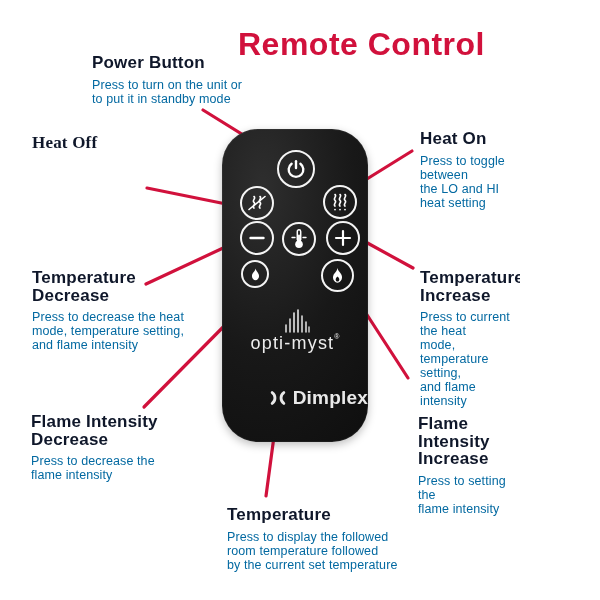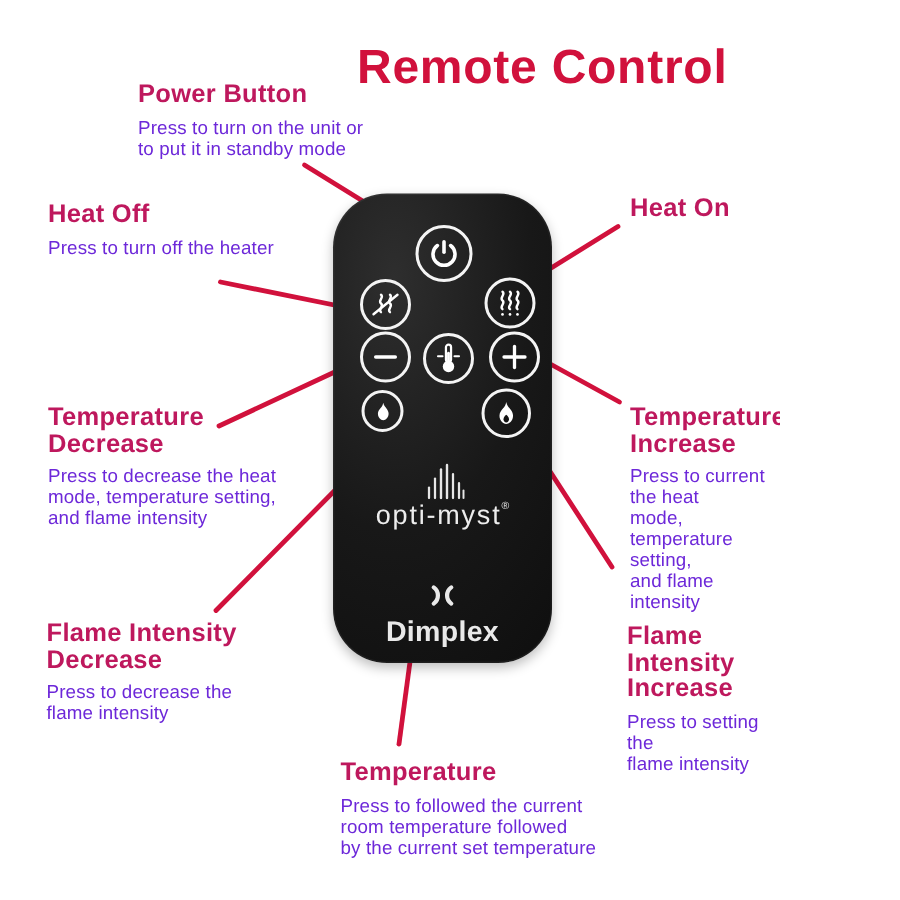--- a/index.html
+++ b/index.html
@@ -13,7 +13,7 @@
   }
   .callout{position:absolute;}
   .callout .heading{
-    color:#be185d;font-weight:bold;font-size:17px;line-height:1.04;
+    color:#0f172a;font-weight:bold;font-size:17px;line-height:1.04;
     letter-spacing:.2px;white-space:pre-line;
   }
   .callout .body{

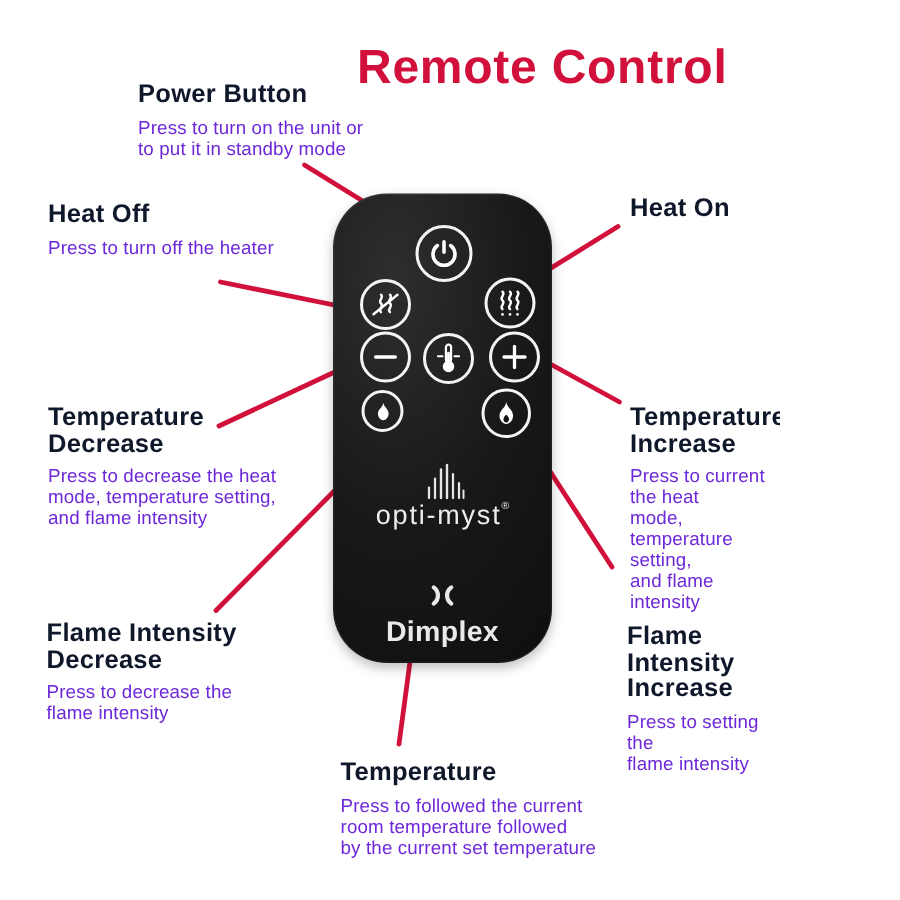--- a/index.html
+++ b/index.html
@@ -17,7 +17,7 @@
     letter-spacing:.2px;white-space:pre-line;
   }
   .callout .body{
-    color:#6d28d9;font-size:12.5px;line-height:1.12;margin-top:6px;
+    color:#0369a1;font-size:12.5px;line-height:1.12;margin-top:6px;
     letter-spacing:.1px;white-space:pre-line;
   }
   #lines{position:absolute;left:0;top:0;pointer-events:none;}

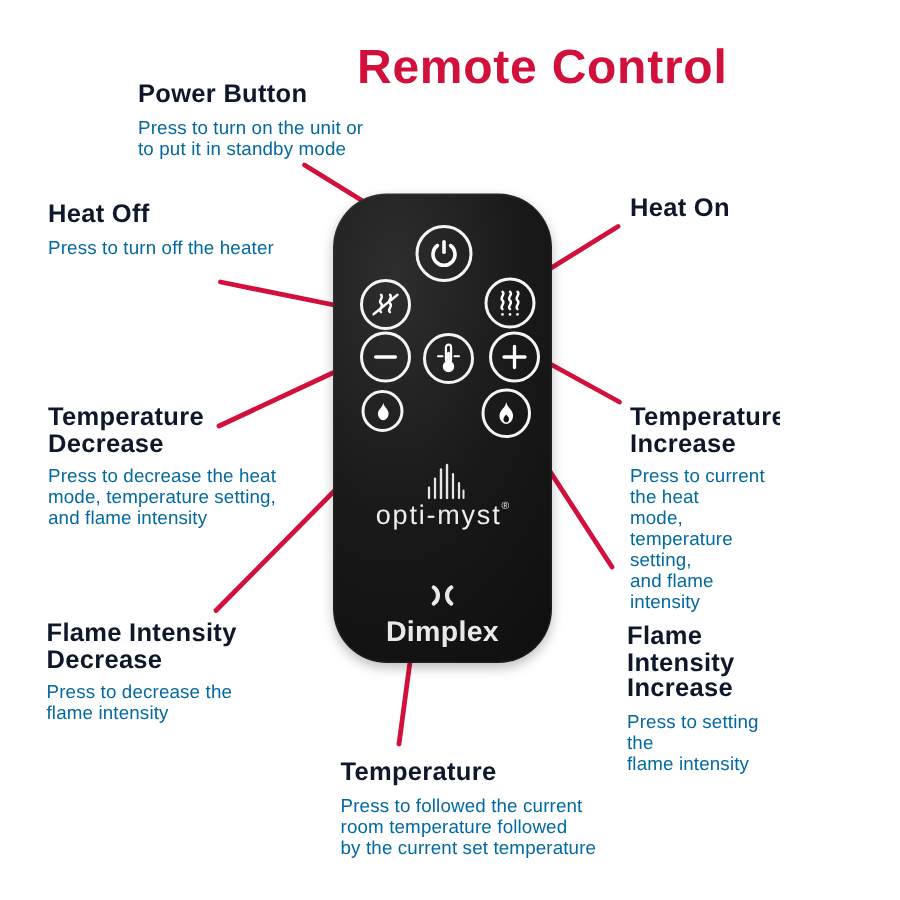--- a/index.html
+++ b/index.html
@@ -77,7 +77,7 @@
 to put it in standby mode</div>
   </div>
 
-  <div class="callout" style="left:32px;top:134px;">
+  <div class="callout" style="left:32px;top:134px;font-family:Liberation Serif, serif;">
     <div class="heading">Heat Off</div>
     <div class="body">Press to turn off the heater</div>
   </div>

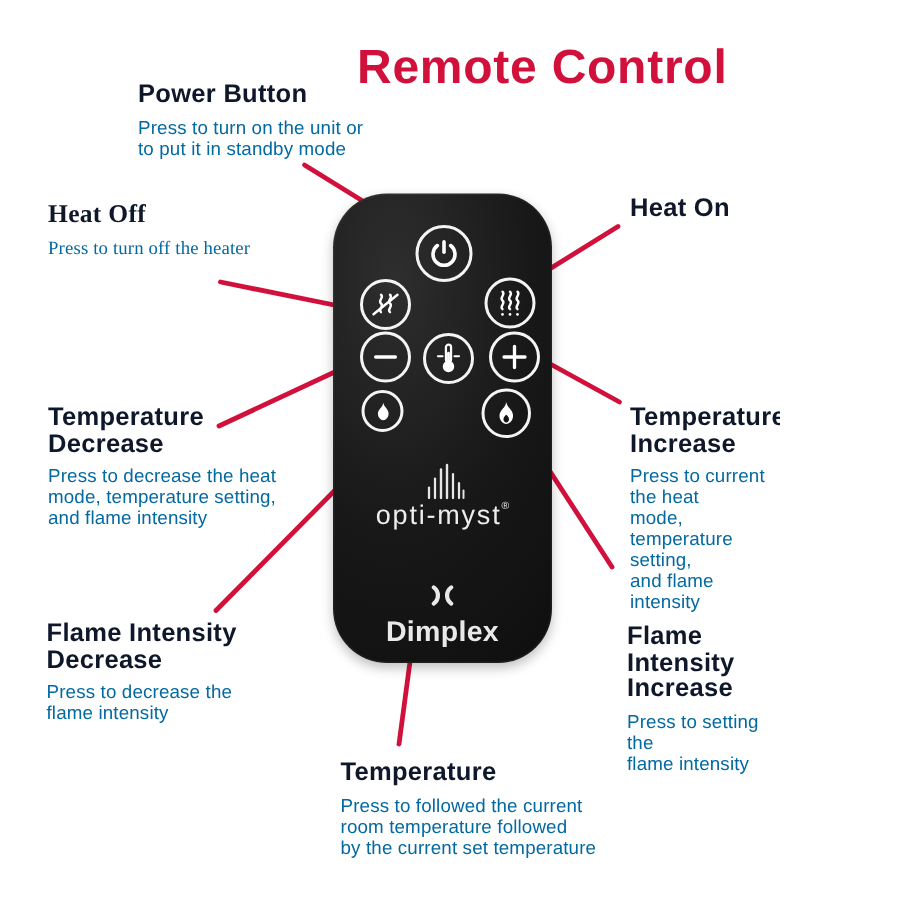--- a/index.html
+++ b/index.html
@@ -79,7 +79,6 @@
 
   <div class="callout" style="left:32px;top:134px;font-family:Liberation Serif, serif;">
     <div class="heading">Heat Off</div>
-    <div class="body">Press to turn off the heater</div>
   </div>
 
   <div class="callout" style="left:420px;top:130px;">

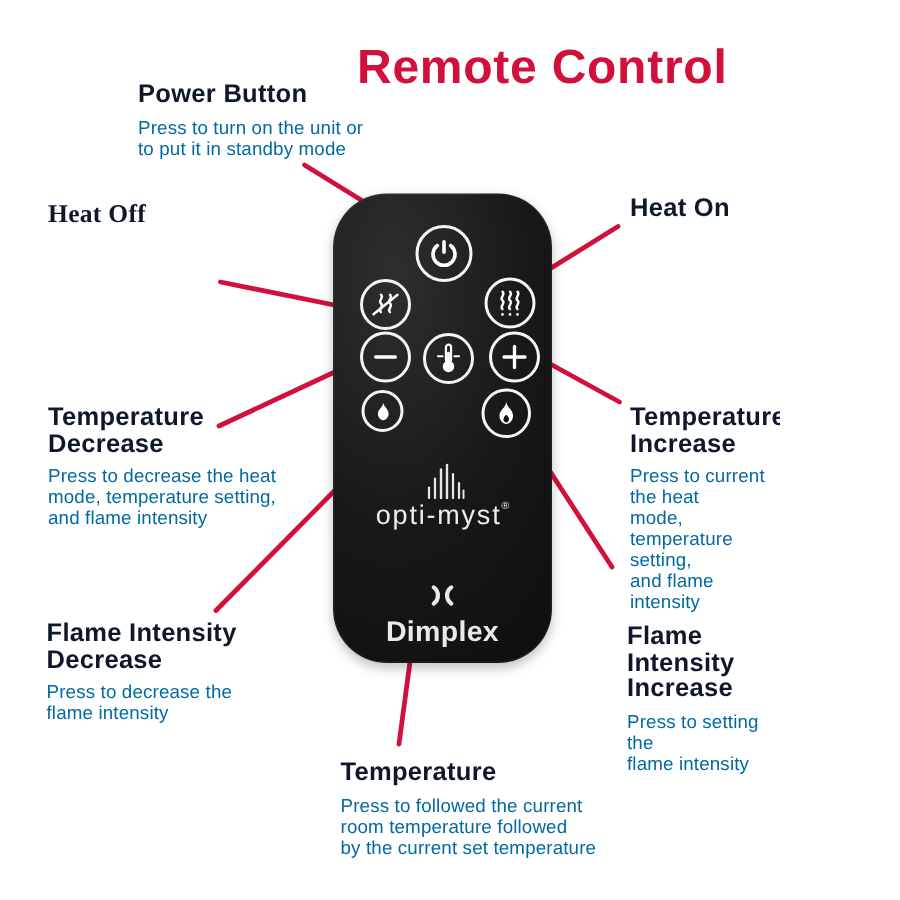--- a/index.html
+++ b/index.html
@@ -83,6 +83,8 @@
 
   <div class="callout" style="left:420px;top:130px;">
     <div class="heading">Heat On</div>
+    <div class="body">Press to toggle between
+the LO and HI heat setting</div>
   </div>
 
   <div class="callout" style="left:32px;top:269px;">

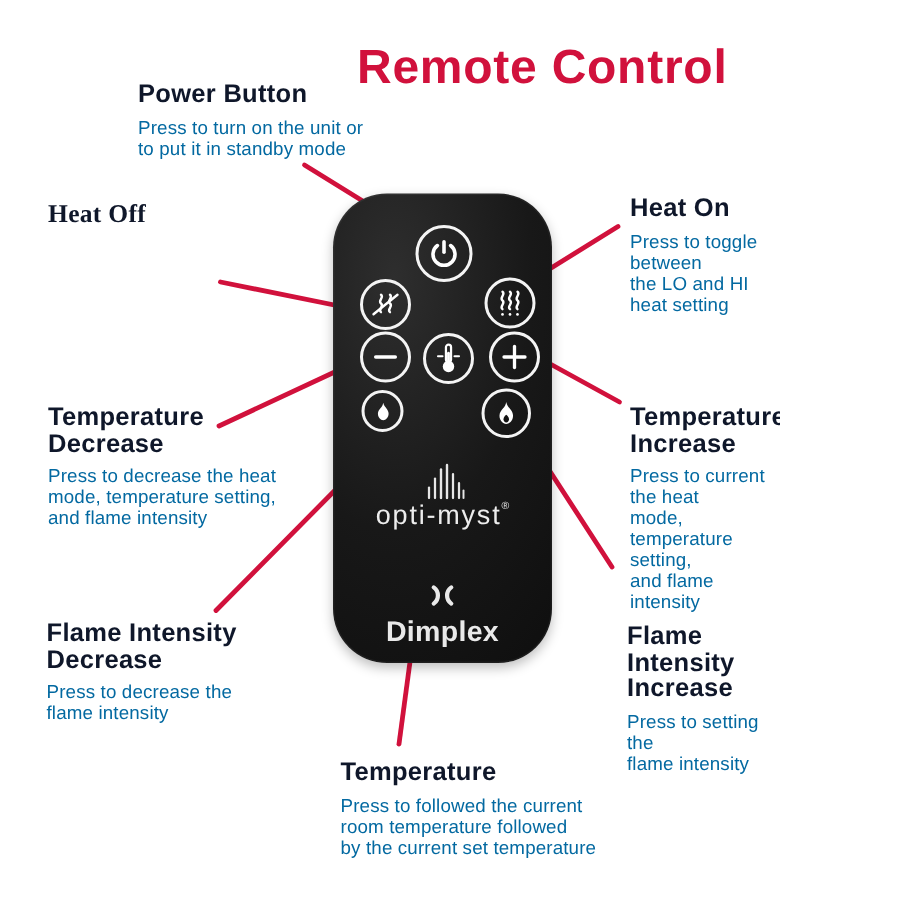--- a/index.html
+++ b/index.html
@@ -49,7 +49,7 @@
   .product-logo sup{font-size:7px;vertical-align:10px;letter-spacing:0;}
   .brand{
     position:absolute;left:0;top:258px;width:100%;
-    display:flex;align-items:center;justify-content:flex-end;gap:4px;flex-direction:column;
+    display:flex;align-items:center;justify-content:flex-end;gap:4px;
   }
   .brand .brand-text{color:#e9e9e9;font-size:19px;font-weight:bold;letter-spacing:.2px;}
 </style>

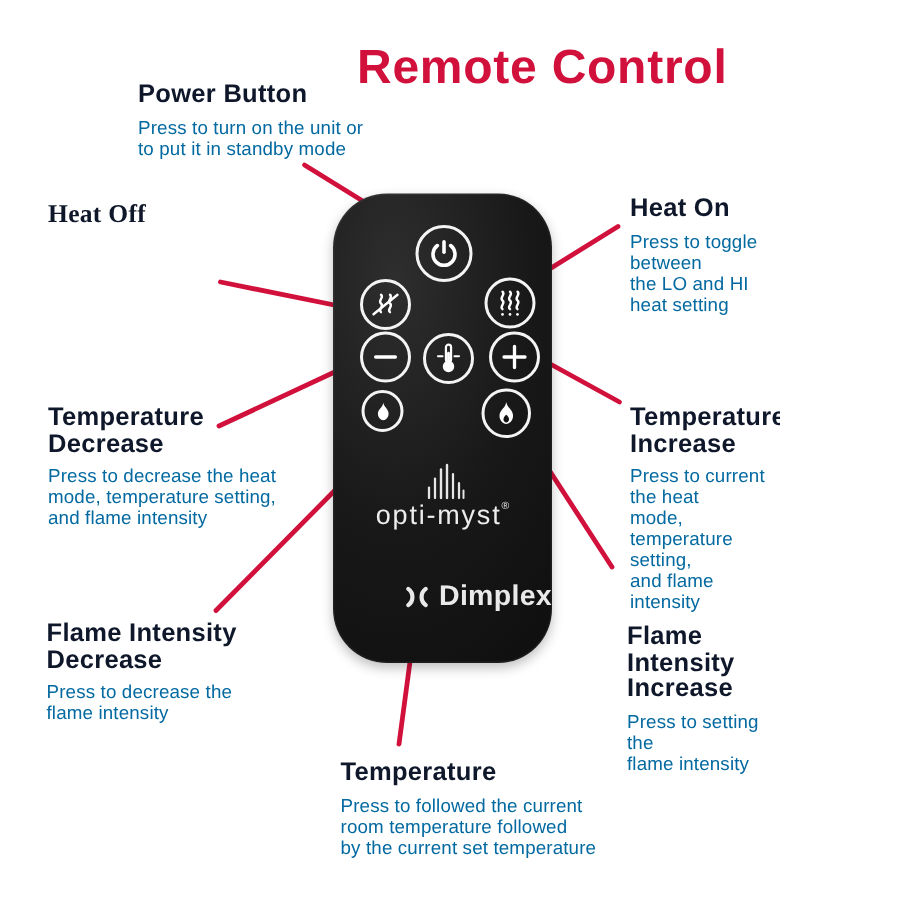--- a/index.html
+++ b/index.html
@@ -119,7 +119,7 @@
 
   <div class="callout" style="left:227px;top:506px;">
     <div class="heading">Temperature</div>
-    <div class="body">Press to followed the current
+    <div class="body">Press to display the followed
 room temperature followed
 by the current set temperature</div>
   </div>

